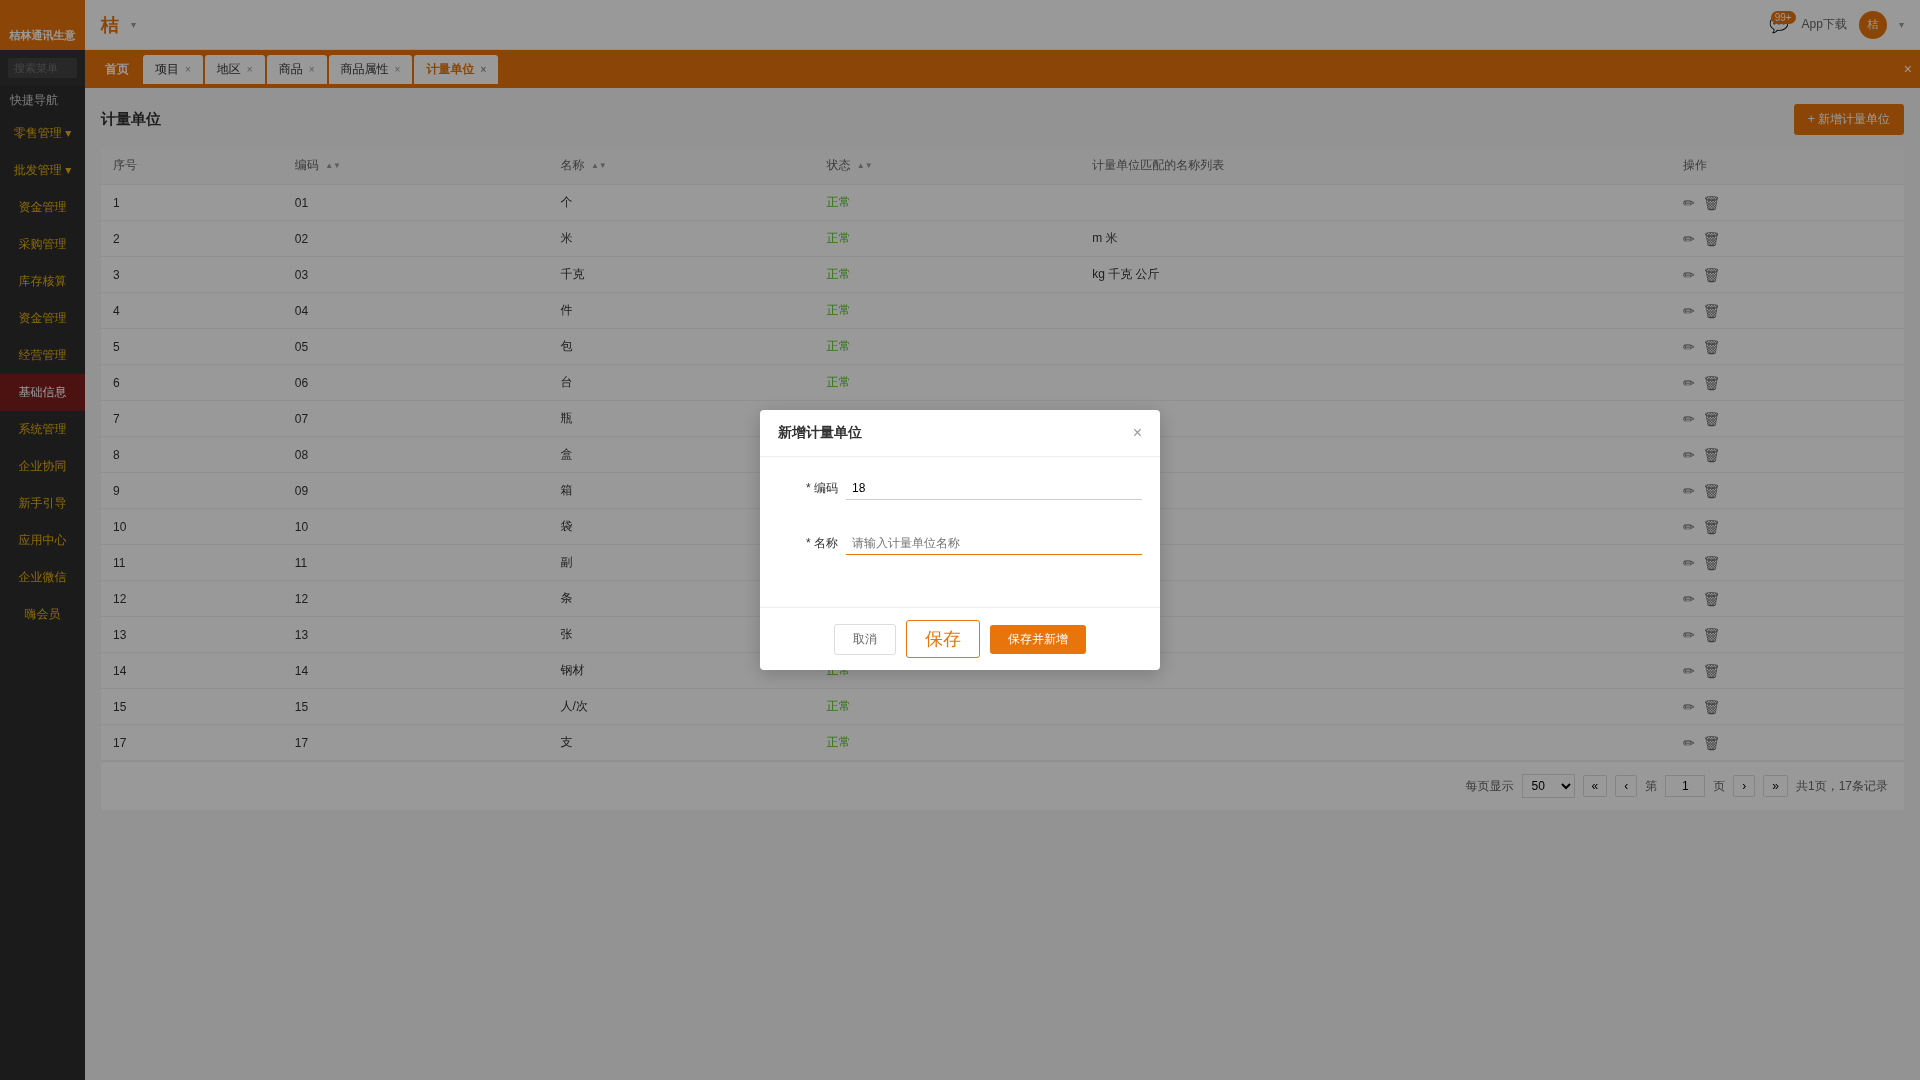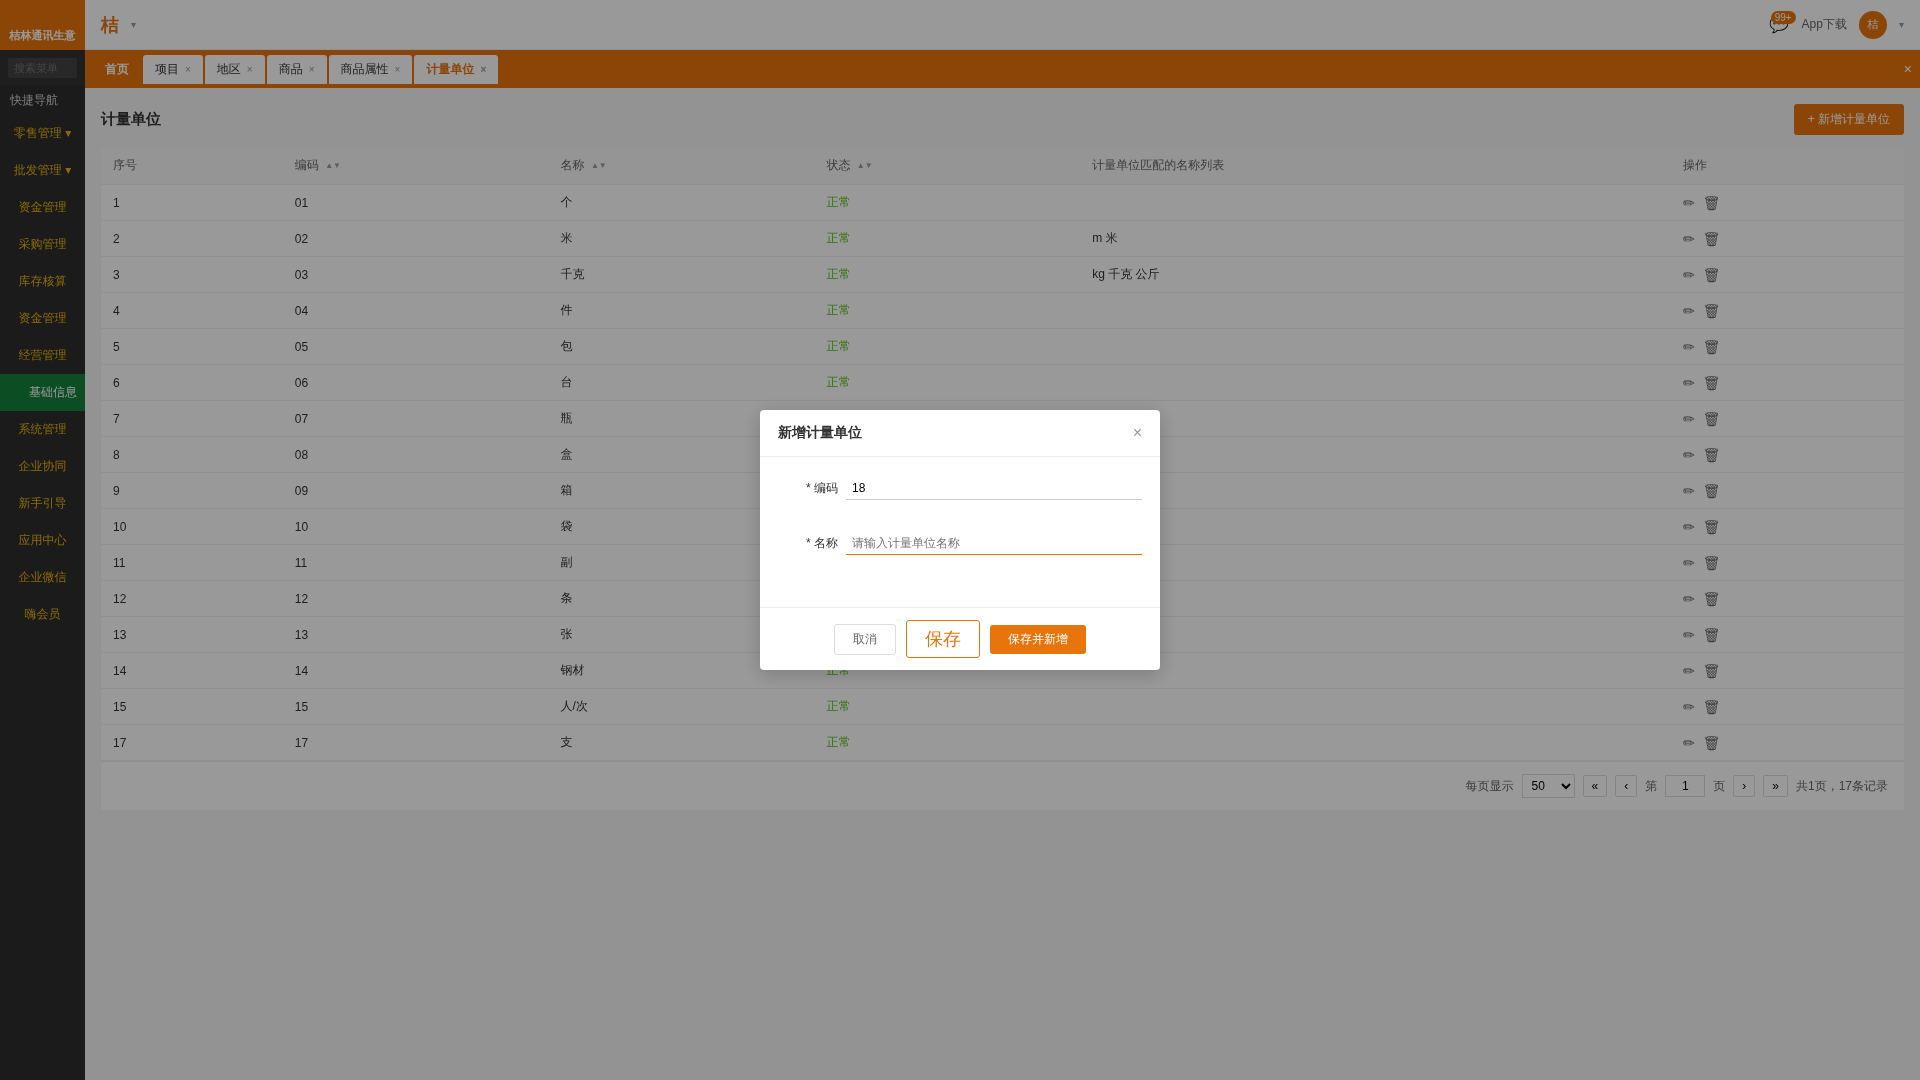--- a/index.html
+++ b/index.html
@@ -13,7 +13,7 @@
     .sidebar-search input { width: 100%; background: #444; border: none; color: #ccc; padding: 4px 6px; font-size: 11px; border-radius: 2px; }
     .sidebar-nav { color: #ccc; font-size: 12px; padding: 6px 10px; cursor: pointer; }
     .sidebar-item { color: #eab308; font-size: 12px; padding: 10px 8px; cursor: pointer; text-align: center; position: relative; }
-    .sidebar-item.active { background: #15803d; color: white; text-align: right; }
+    .sidebar-item.active { background: #7f1d1d; color: white; }
 
     
     .main { flex: 1; display: flex; flex-direction: column; height: 1080px; overflow: hidden; }

